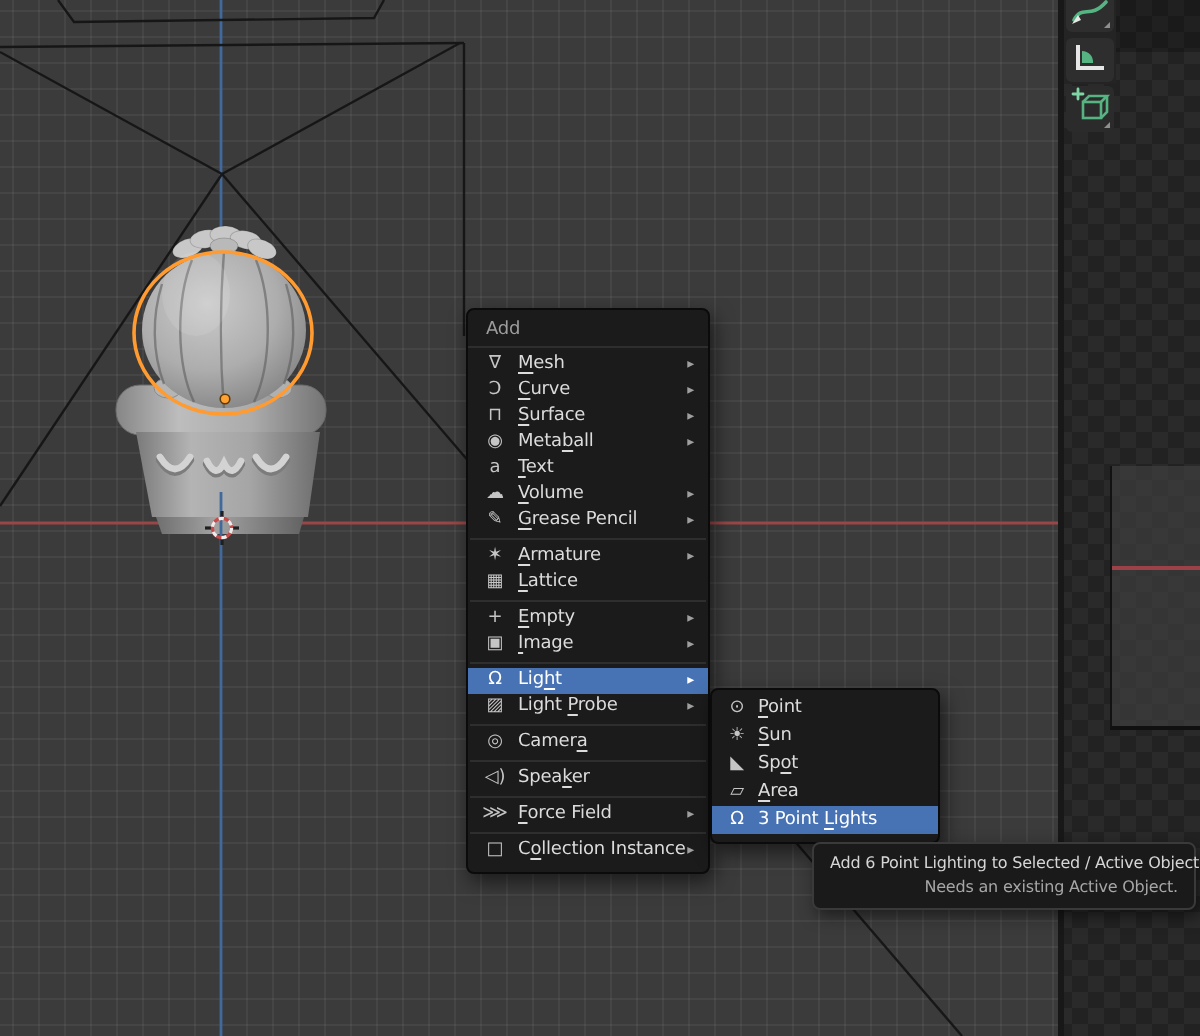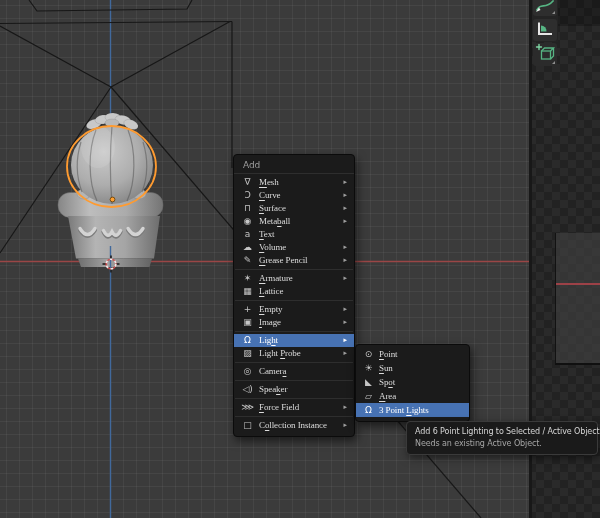--- a/index.html
+++ b/index.html
@@ -38,7 +38,7 @@
     border-bottom:1px solid #2e2e2e;margin-bottom:2px;}
   .menu-item{display:flex;align-items:center;height:13px;padding:0 7px;cursor:default;}
   .menu-item .mi-icon{width:13px;font-size:9px;color:#c5c5c5;text-align:center;flex:none;line-height:13px;}
-  .menu-item .mi-label{margin-left:5px;white-space:nowrap;line-height:13px;font-family:Liberation Serif, serif;}
+  .menu-item .mi-label{margin-left:5px;white-space:nowrap;line-height:13px;}
   .menu-item .mi-arrow{margin-left:auto;color:#9f9f9f;font-size:7px;line-height:13px;}
   .menu-item.hl{background:var(--hl,#4772b3);color:#ffffff;}
   .menu-item.hl .mi-icon,.menu-item.hl .mi-arrow{color:#ffffff;}

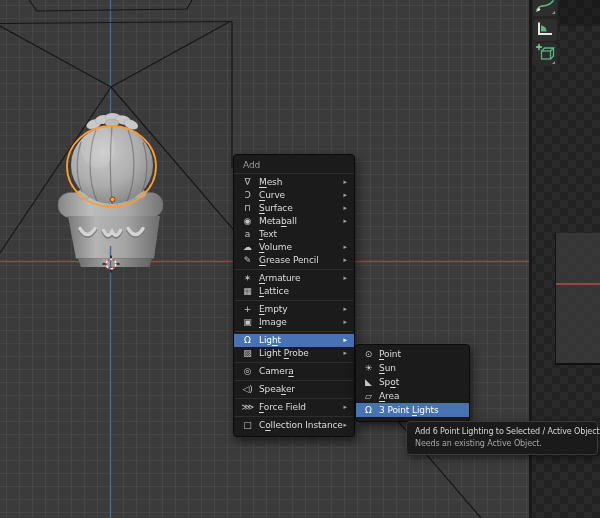--- a/index.html
+++ b/index.html
@@ -55,7 +55,7 @@
     box-shadow:2px 3px 8px rgba(0,0,0,.5);padding:4px 8px;
     font-size:8px;letter-spacing:-0.1px;line-height:12px;white-space:nowrap;}
   .tooltip .tl1{color:#d6d6d6;}
-  .tooltip .tl2{color:#a6a6a6;}
+  .tooltip .tl2{color:#a6a6a6;text-align:right;}
 </style>
 </head>
 <body>

